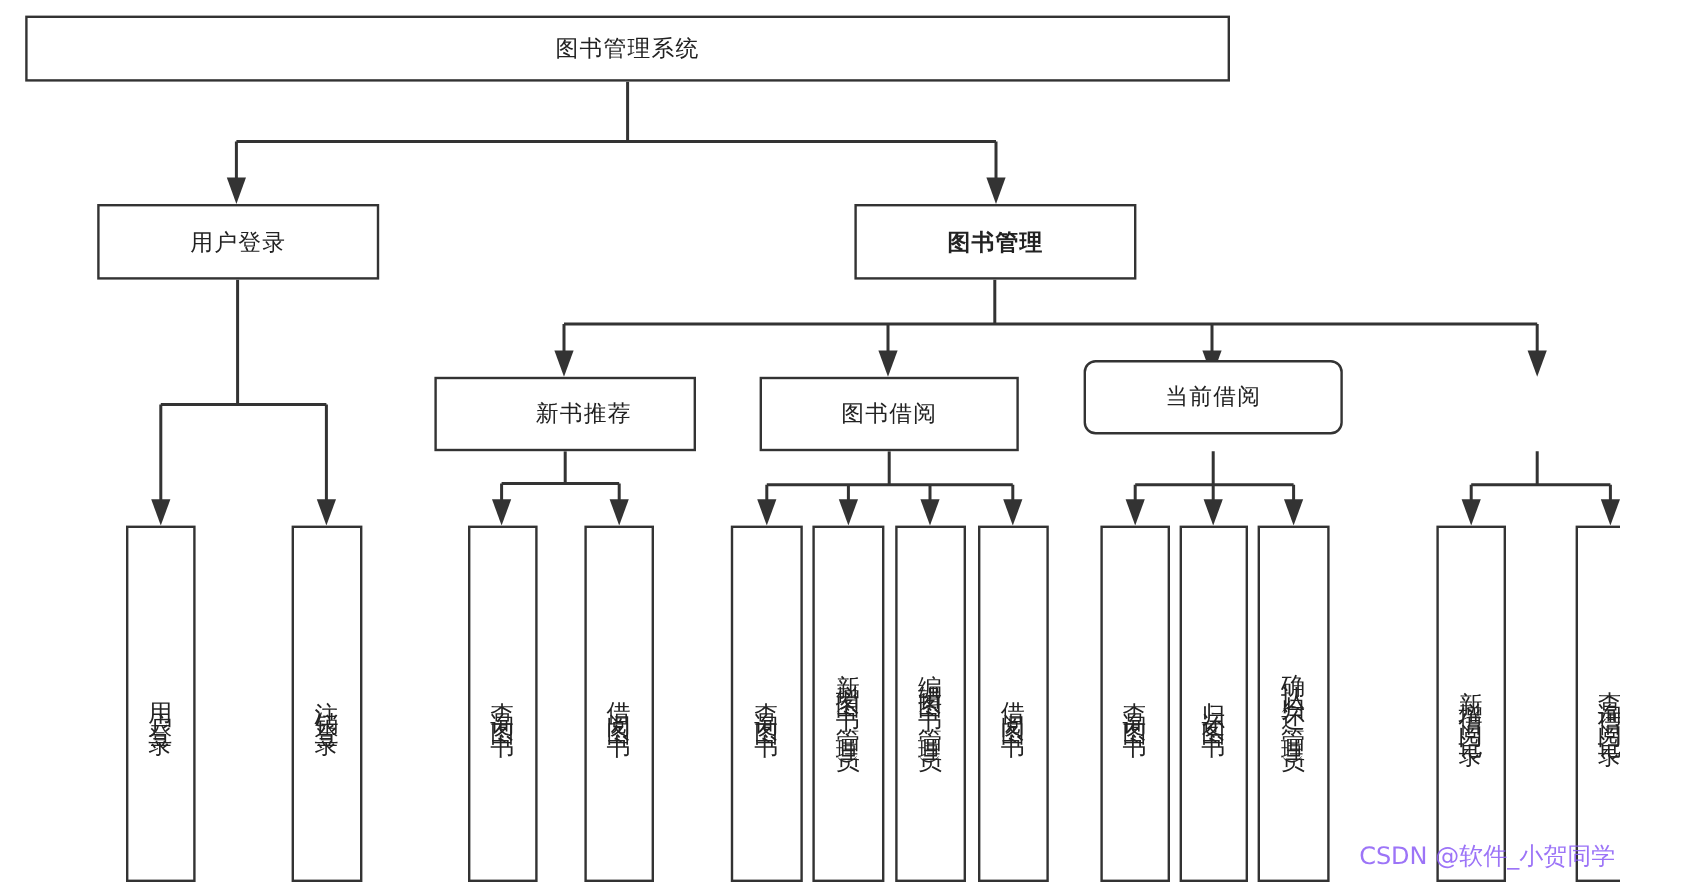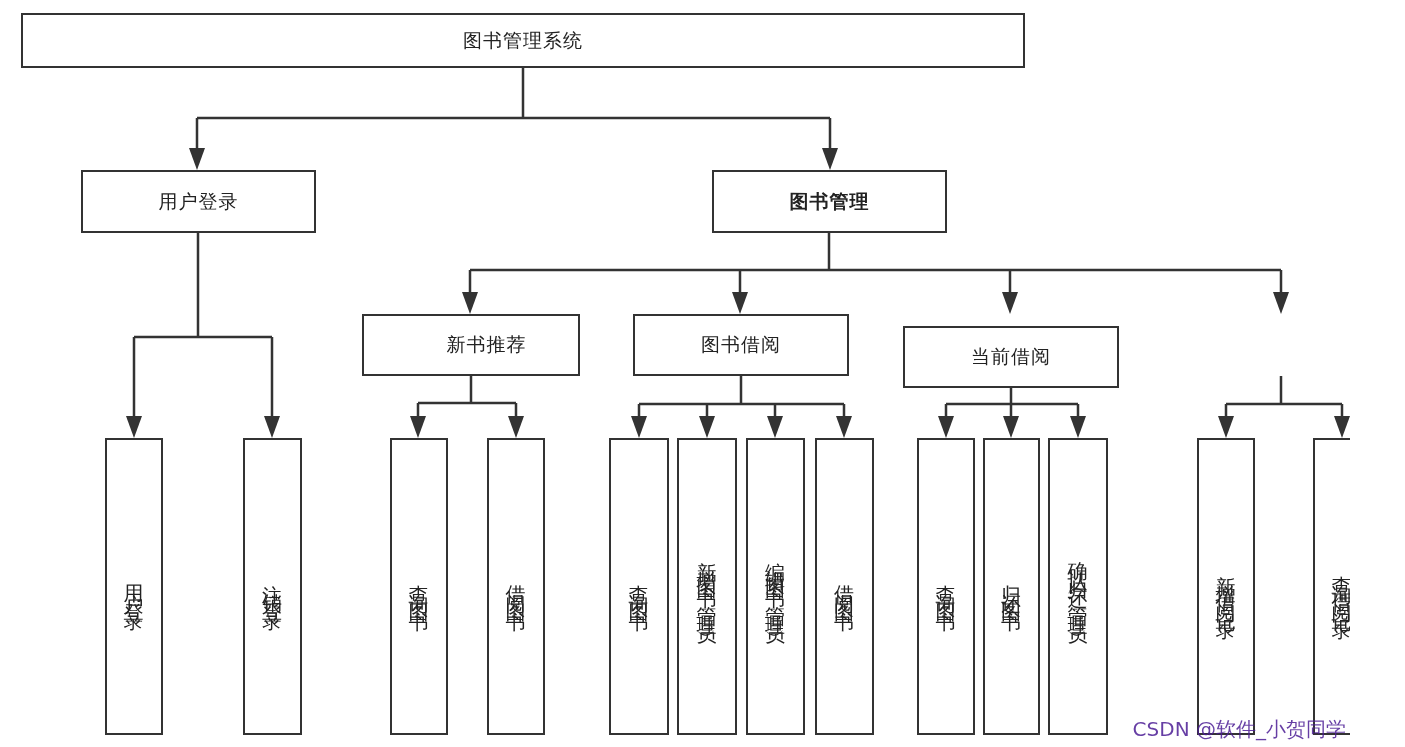--- a/index.html
+++ b/index.html
@@ -96,7 +96,7 @@
   <div class="node hbox" style="left:633px;top:314px;width:216px;height:62px;">
     <span class="label">图书借阅</span>
   </div>
-  <div class="node hbox" style="left:903px;top:326px;width:216px;height:62px;">
+  <div class="node hbox" style="left:903px;top:300px;width:216px;height:62px;border-radius:10px;">
     <span class="label">当前借阅</span>
   </div>
 

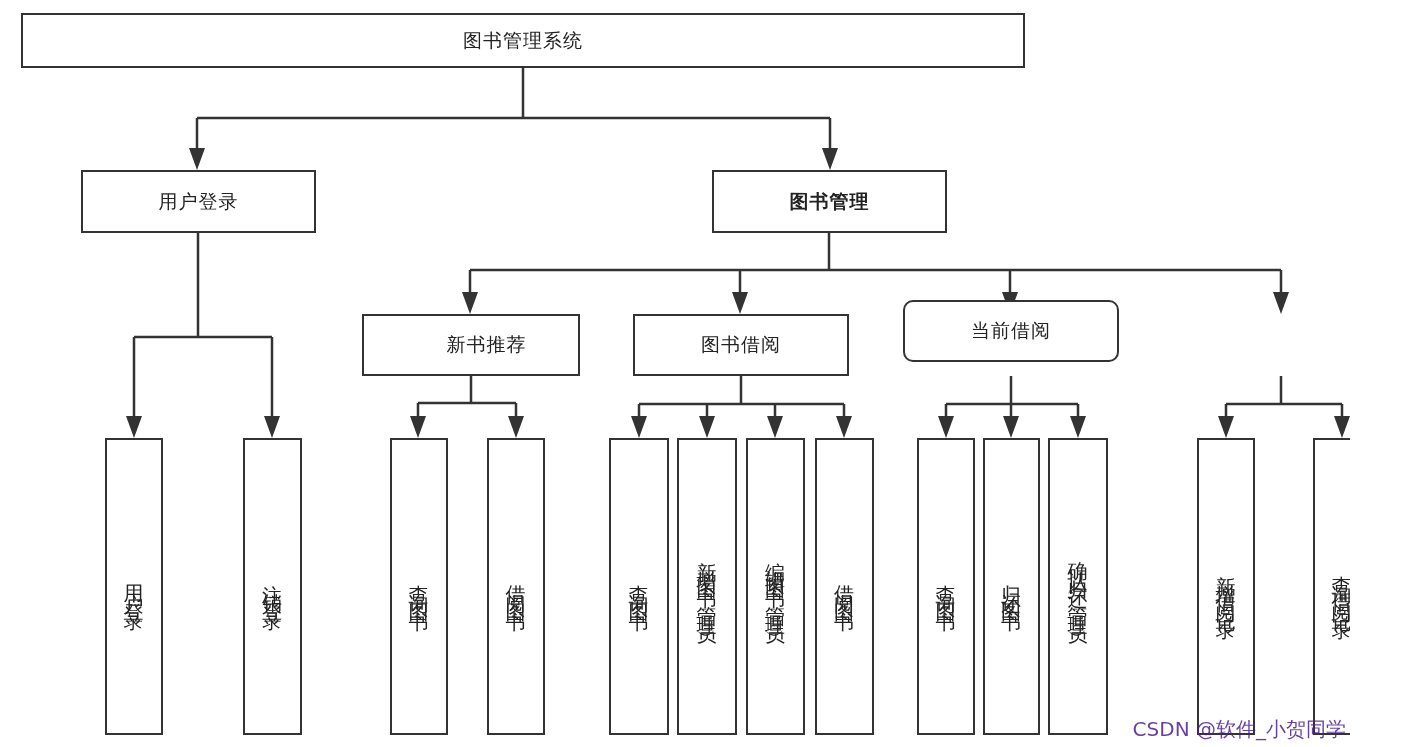--- a/index.html
+++ b/index.html
@@ -20,8 +20,8 @@
     font-size:20px;letter-spacing:9px;line-height:1.1;white-space:nowrap;
   }
   .watermark{
-    position:absolute;right:4px;bottom:4px;z-index:5;
-    font-size:20px;color:#4c1d95;opacity:0.85;white-space:nowrap;
+    position:absolute;right:4px;bottom:20px;z-index:5;
+    font-size:20px;color:#8b5cf6;opacity:0.85;white-space:nowrap;
   }
 </style>
 </head>

